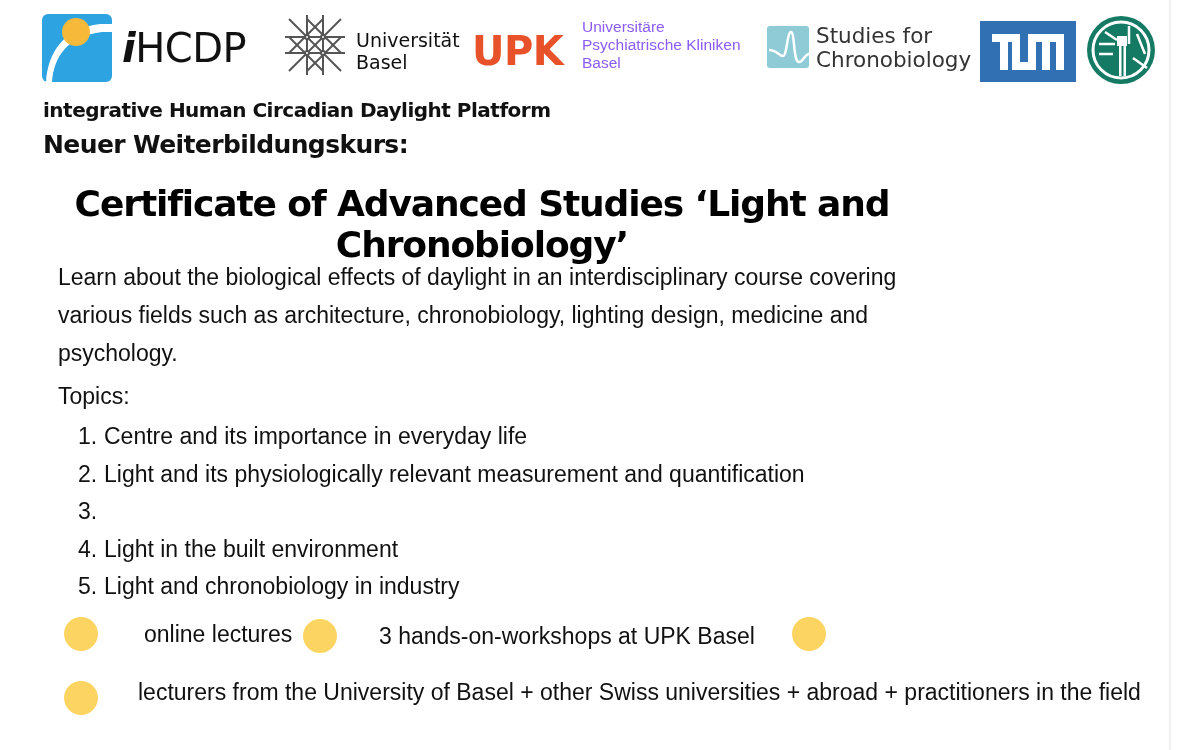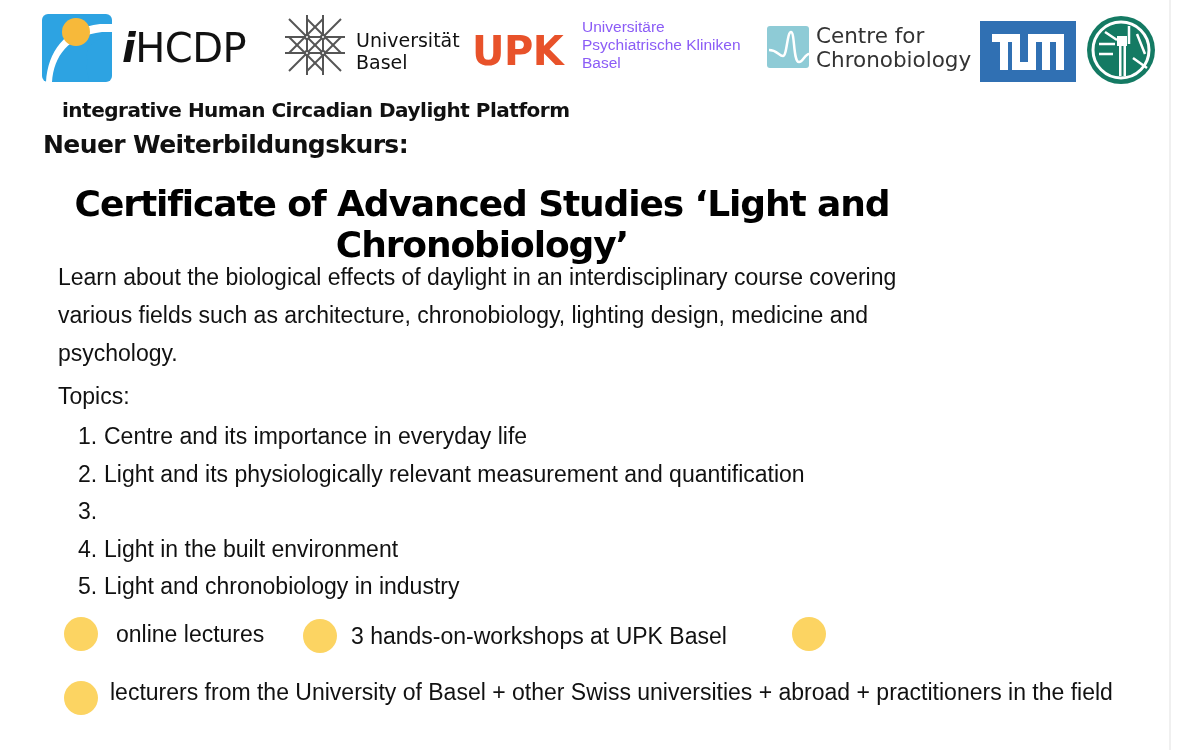--- a/index.html
+++ b/index.html
@@ -103,7 +103,7 @@
     <path d="M2 24 C10 24 12 30 16 30 C20 30 20 6 24 6 C28 6 26 36 32 36 C36 36 38 28 42 28" stroke="#ffffff" stroke-width="2.5" fill="none"></path>
   </svg>
   <div class="logo cfc-text">
-    <div>Centre for</div>
+    <div>Studies for</div>
     <div>Chronobiology</div>
   </div>
 

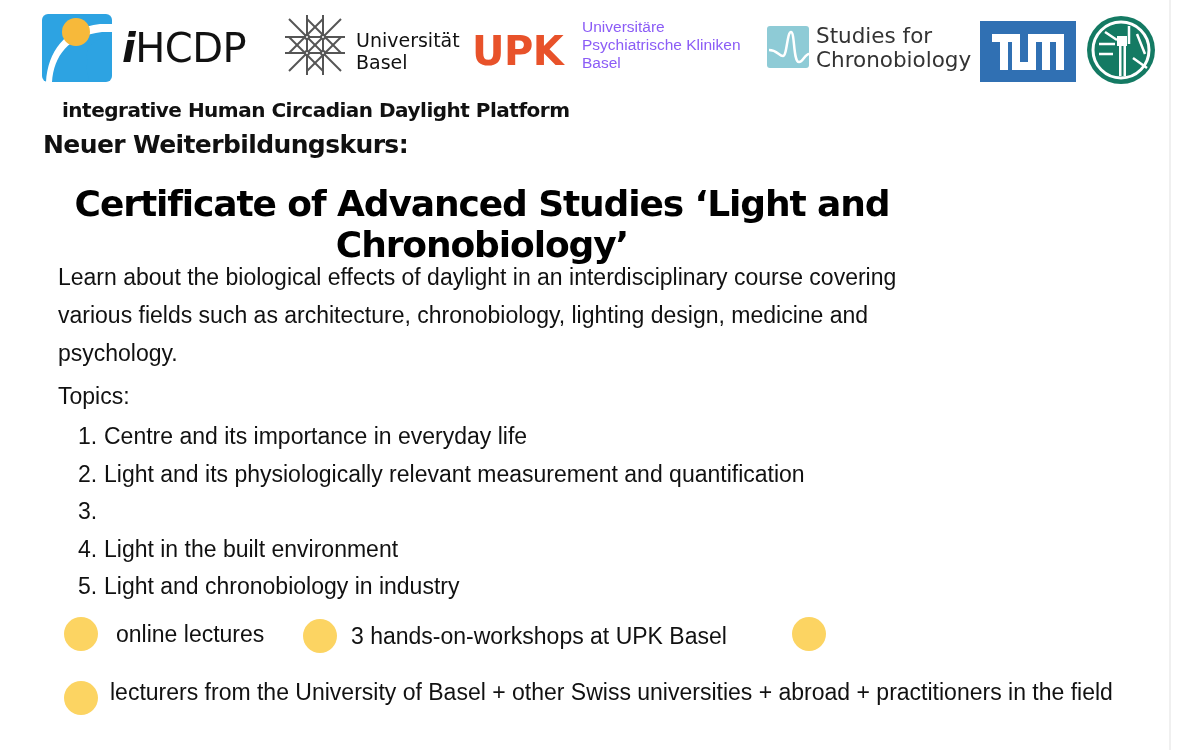--- a/index.html
+++ b/index.html
@@ -29,7 +29,7 @@
     .green-mark { left: 1085px; top: 14px; width: 72px; height: 72px; }
 
     
-    .platform-name { position: absolute; left: 43px; top: 98px; font-family: "DejaVu Sans", sans-serif; font-weight: 700; font-size: 20px; letter-spacing: -0.5px; color: #111; margin-left: 19px; }
+    .platform-name { position: absolute; left: 43px; top: 98px; font-family: "DejaVu Sans", sans-serif; font-weight: 700; font-size: 20px; letter-spacing: -0.5px; color: #111; }
     .course-kicker { position: absolute; left: 43px; top: 130px; font-family: "DejaVu Sans", sans-serif; font-weight: 700; font-size: 25px; letter-spacing: -0.6px; color: #111; }
     .course-title { position: absolute; left: 0; width: 964px; top: 183px; text-align: center; font-family: "DejaVu Sans", sans-serif; font-weight: 700; font-size: 36px; letter-spacing: -1.1px; color: #000; }
 

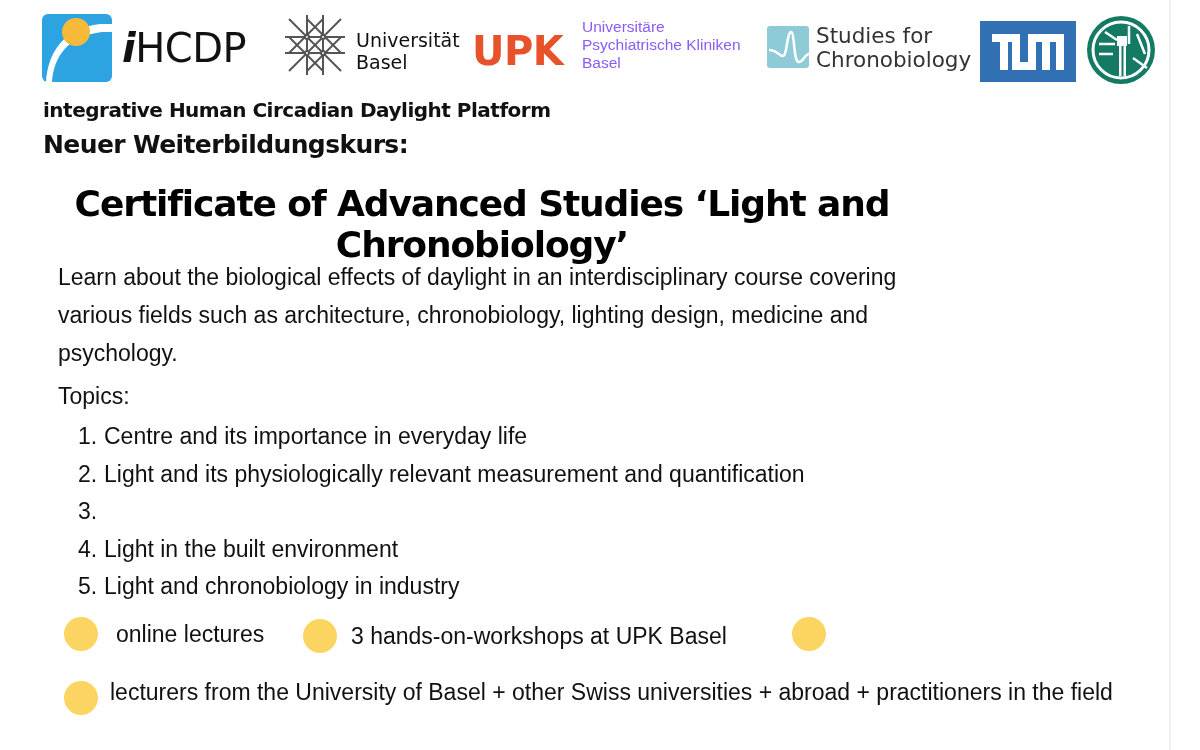--- a/index.html
+++ b/index.html
@@ -40,7 +40,7 @@
     .topics-list li { font-family: "Liberation Sans", sans-serif; font-size: 23px; line-height: 37.5px; color: #111; display: flex; white-space: nowrap; }
     .topics-list .num { width: 26px; }
 
-    .feature { position: absolute; display: flex; align-items: center; }
+    .feature { position: absolute; display: flex; align-items: center; gap: 28px; }
     .dot { width: 34px; height: 34px; border-radius: 50%; background: #fcd462; flex: 0 0 auto; }
     .feature-text { font-family: "Liberation Sans", sans-serif; font-size: 23px; color: #111; white-space: nowrap; }
 

